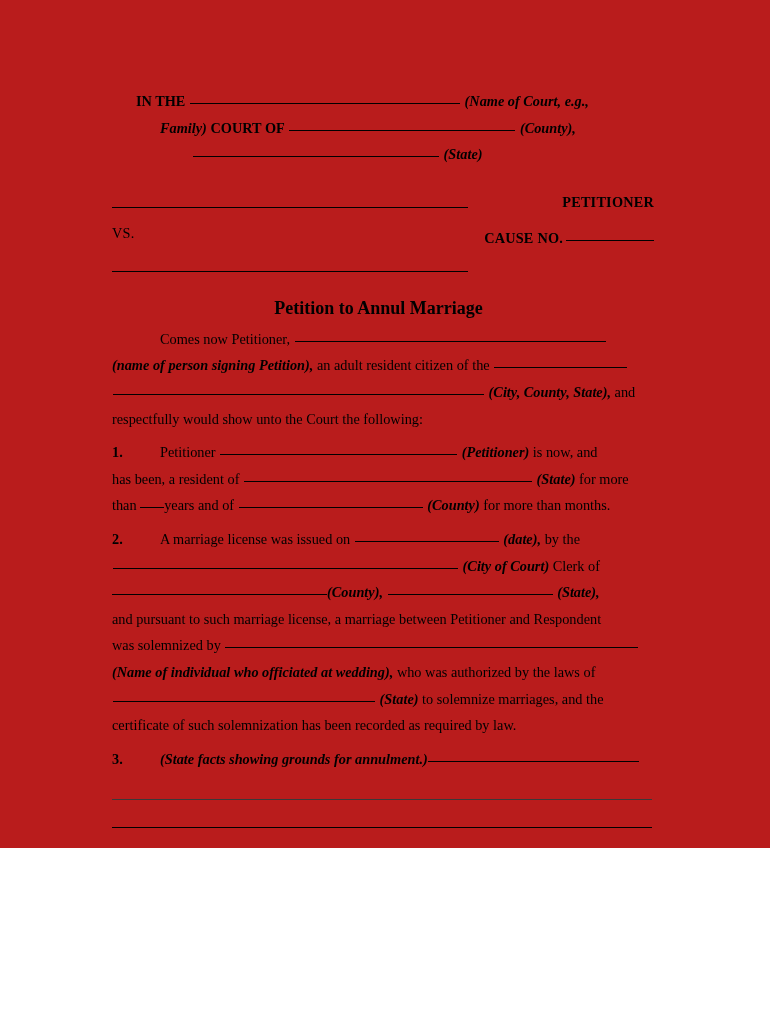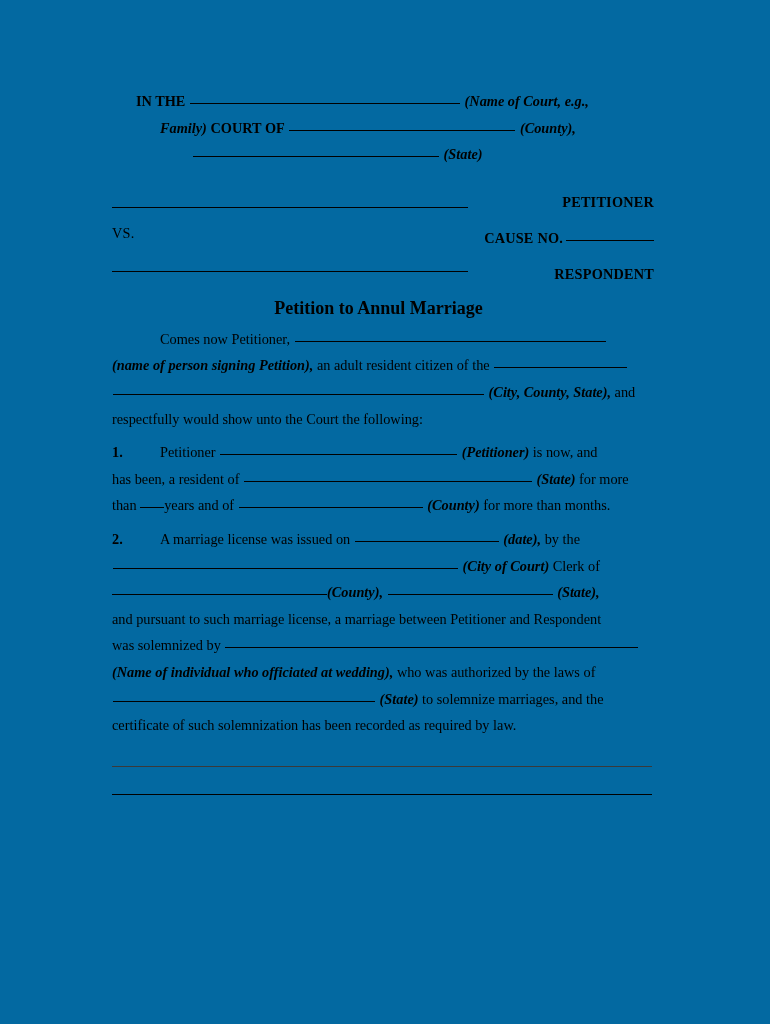--- a/index.html
+++ b/index.html
@@ -20,8 +20,8 @@
     left: 0;
     top: 0;
     width: 770px;
-    height: 1024px;
-    background: #0369a1;
+    height: 848px;
+    background: #b91c1c;
   }
   .content {
     position: absolute;

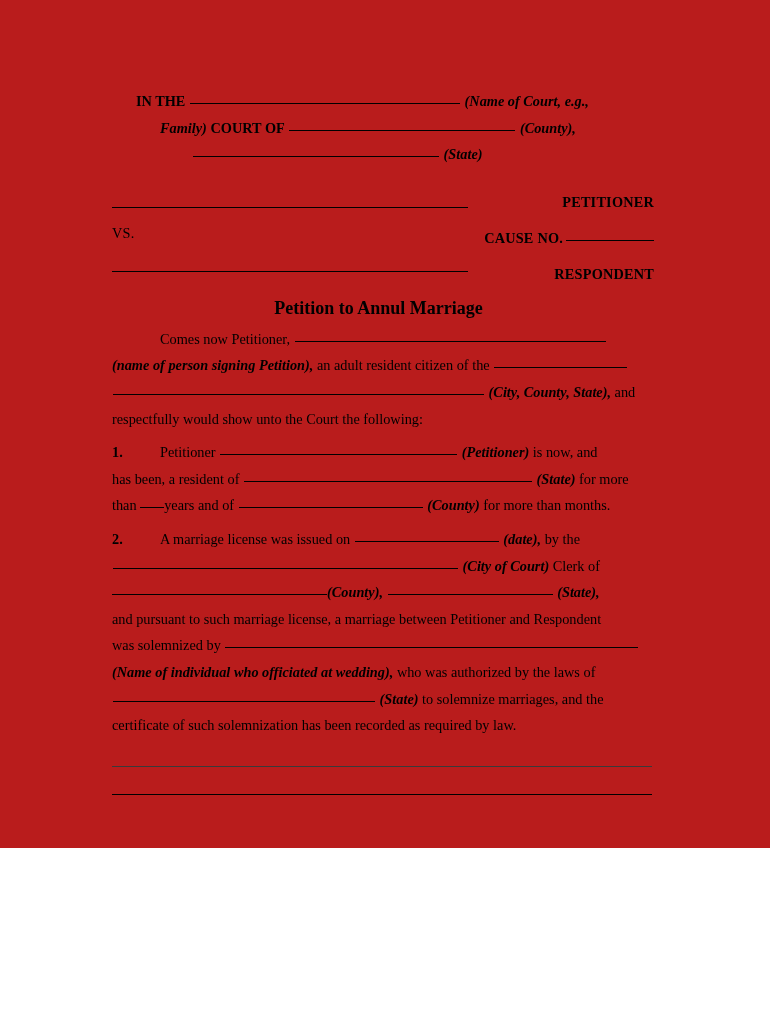--- a/index.html
+++ b/index.html
@@ -168,7 +168,6 @@
         <div class="rc-row rc-cause">
           <span>CAUSE NO.</span><span class="cause-rule"></span>
         </div>
-        <div class="rc-row">RESPONDENT</div>
       </div>
     </div>
 

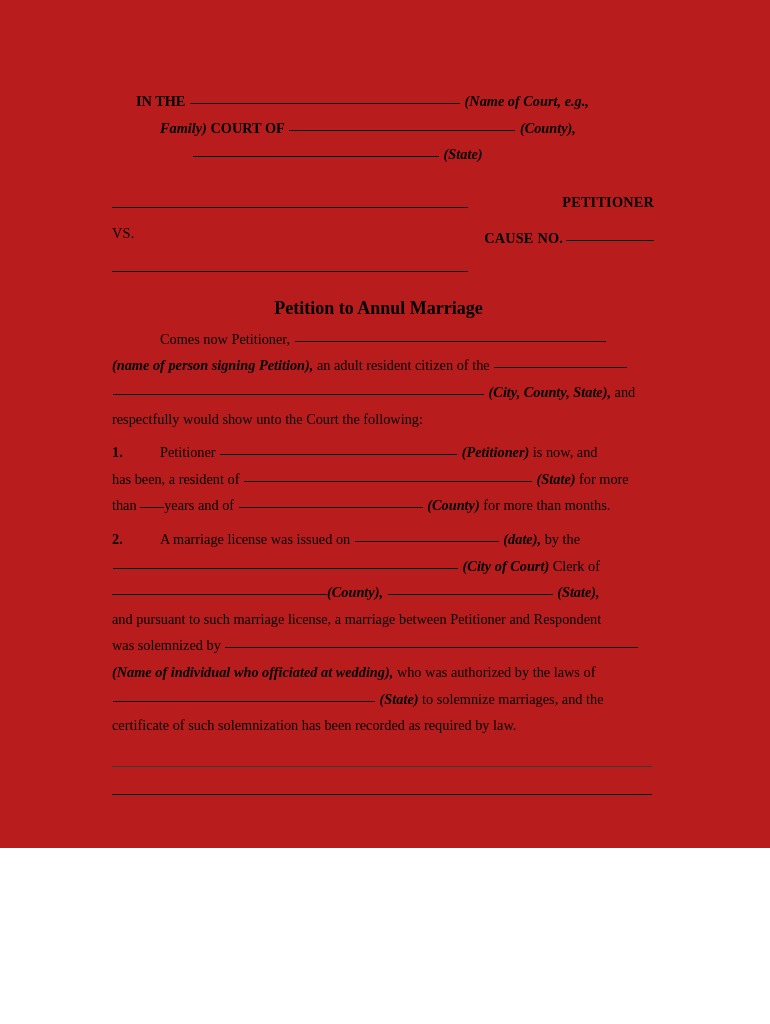--- a/index.html
+++ b/index.html
@@ -248,6 +248,9 @@
     </div>
 
     <div class="para gap-md">
+      <div class="ln">
+        <span class="num">3.</span><span class="bi">(State facts showing grounds for annulment.)</span><span class="rule tight" style="width:211px;"></span>
+      </div>
       <div class="answer-rule lighter"></div>
       <div class="answer-rule"></div>
     </div>

